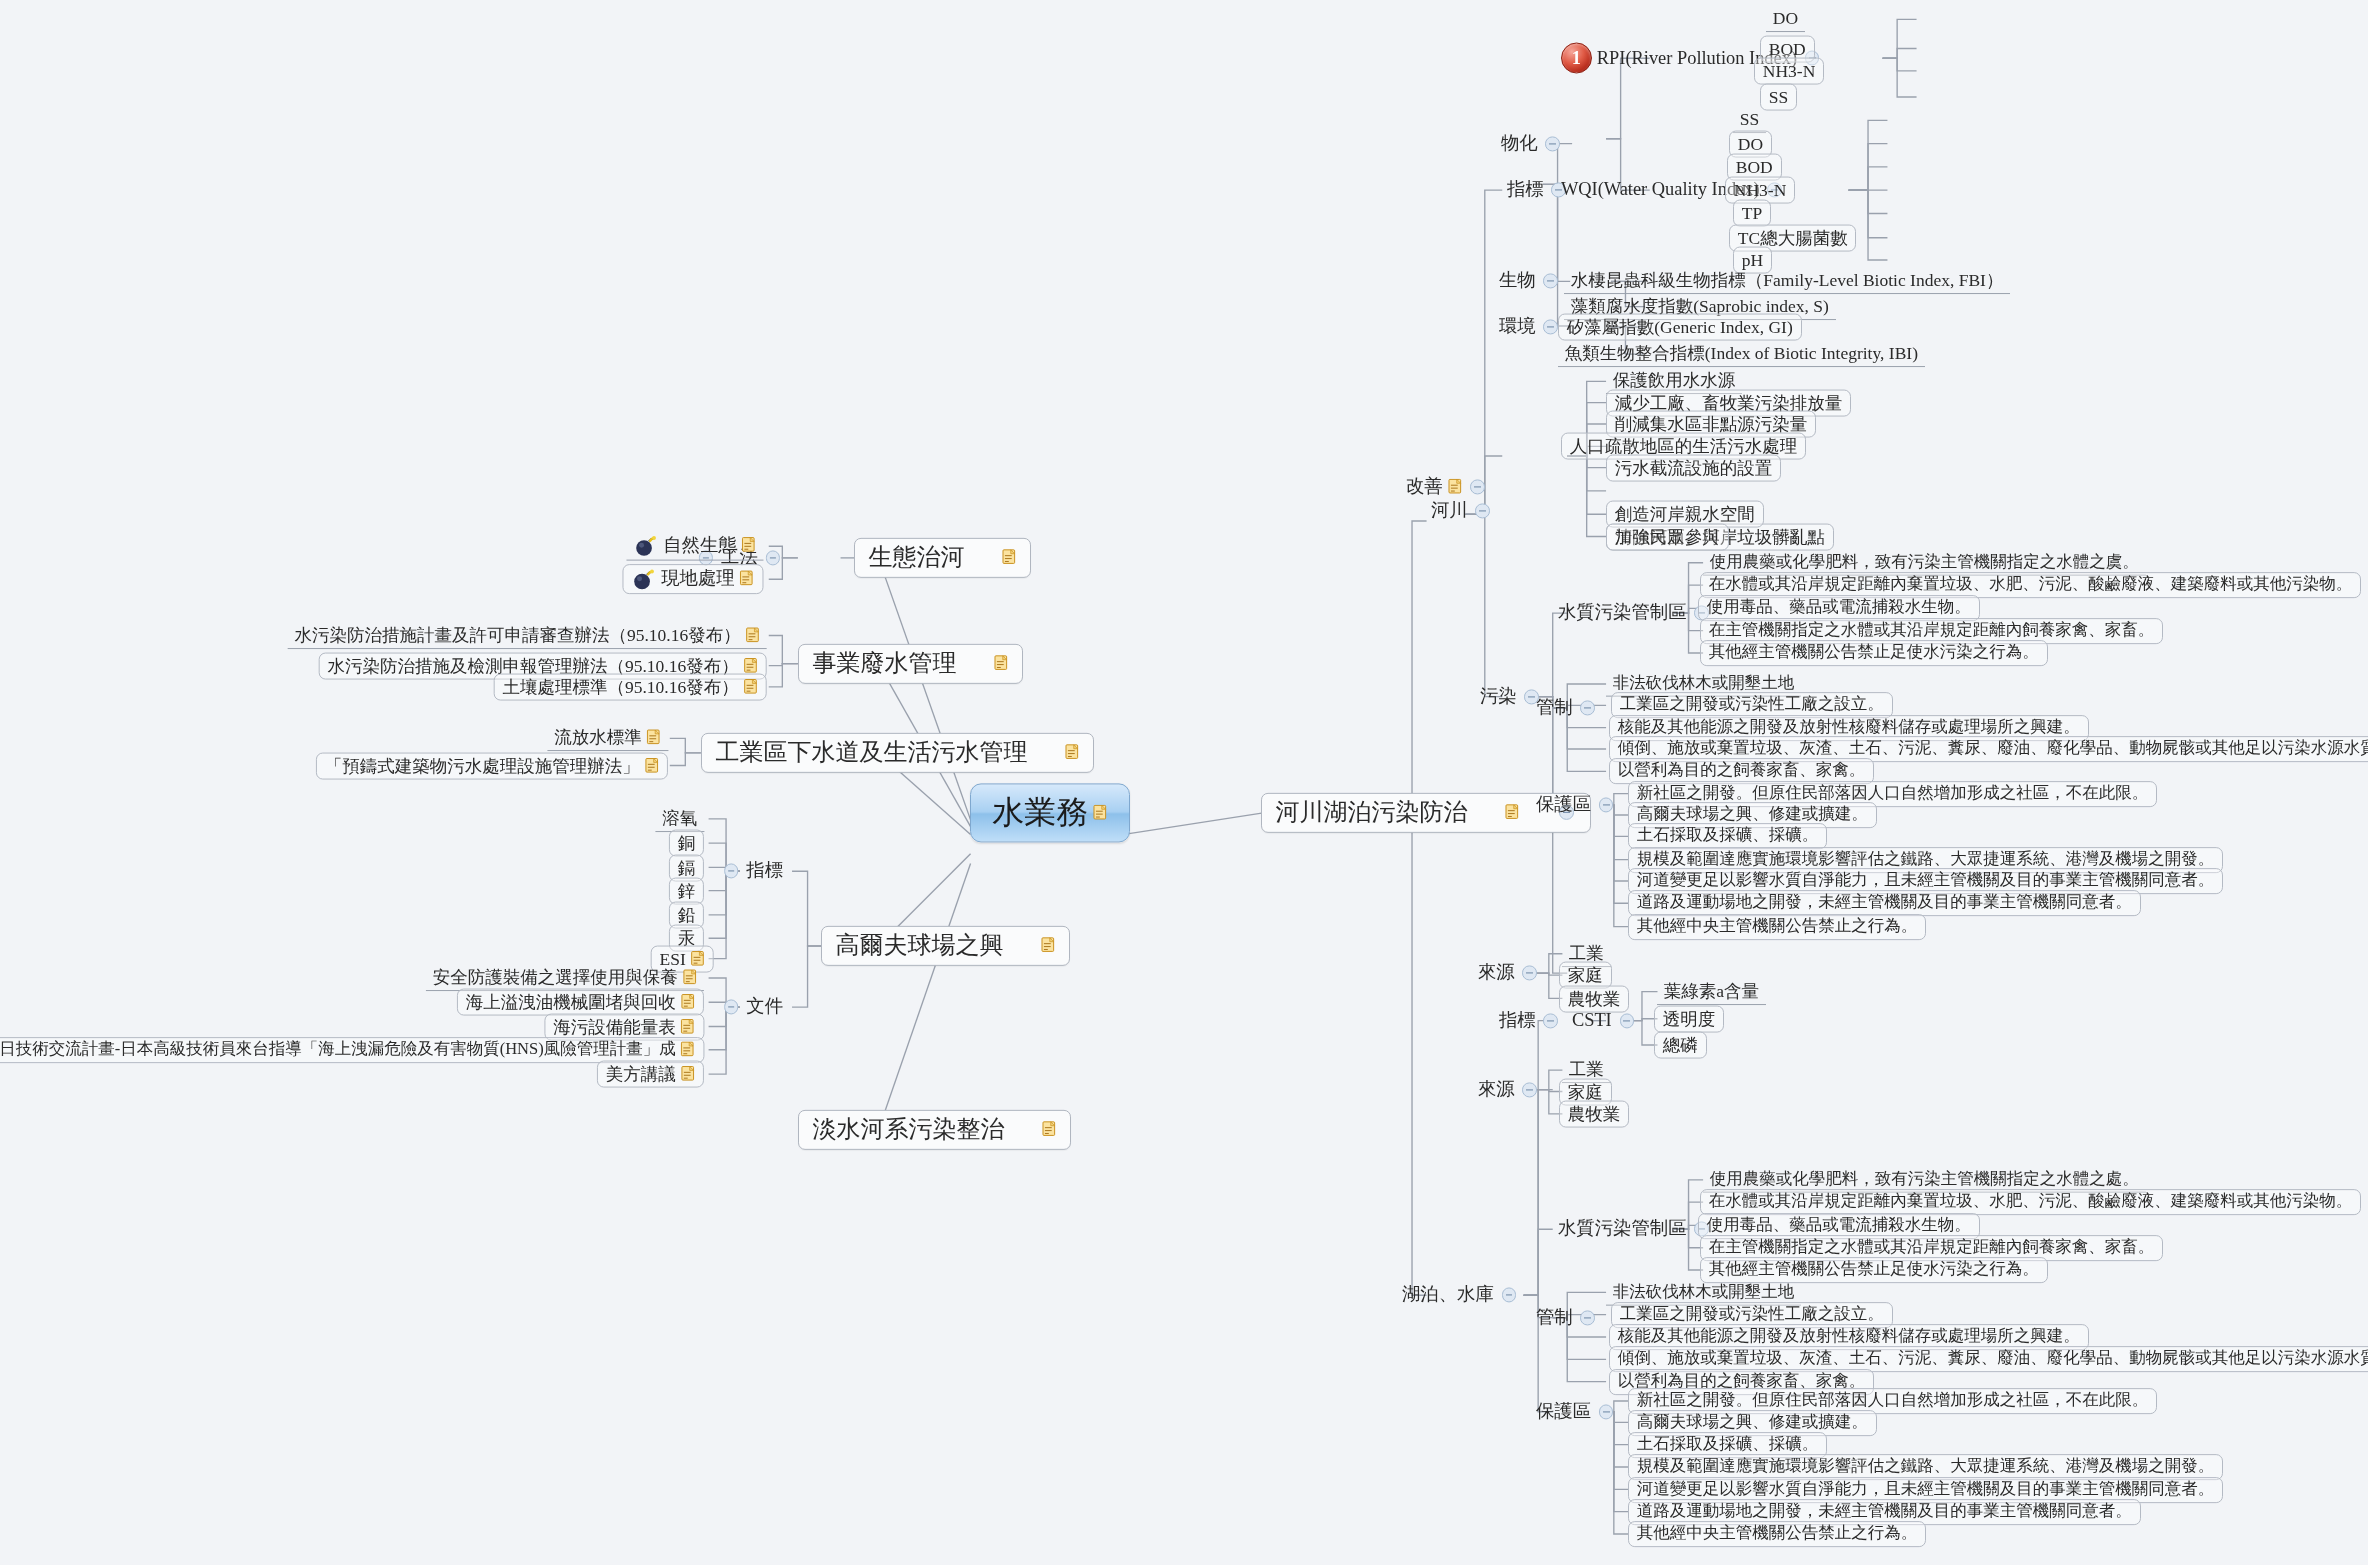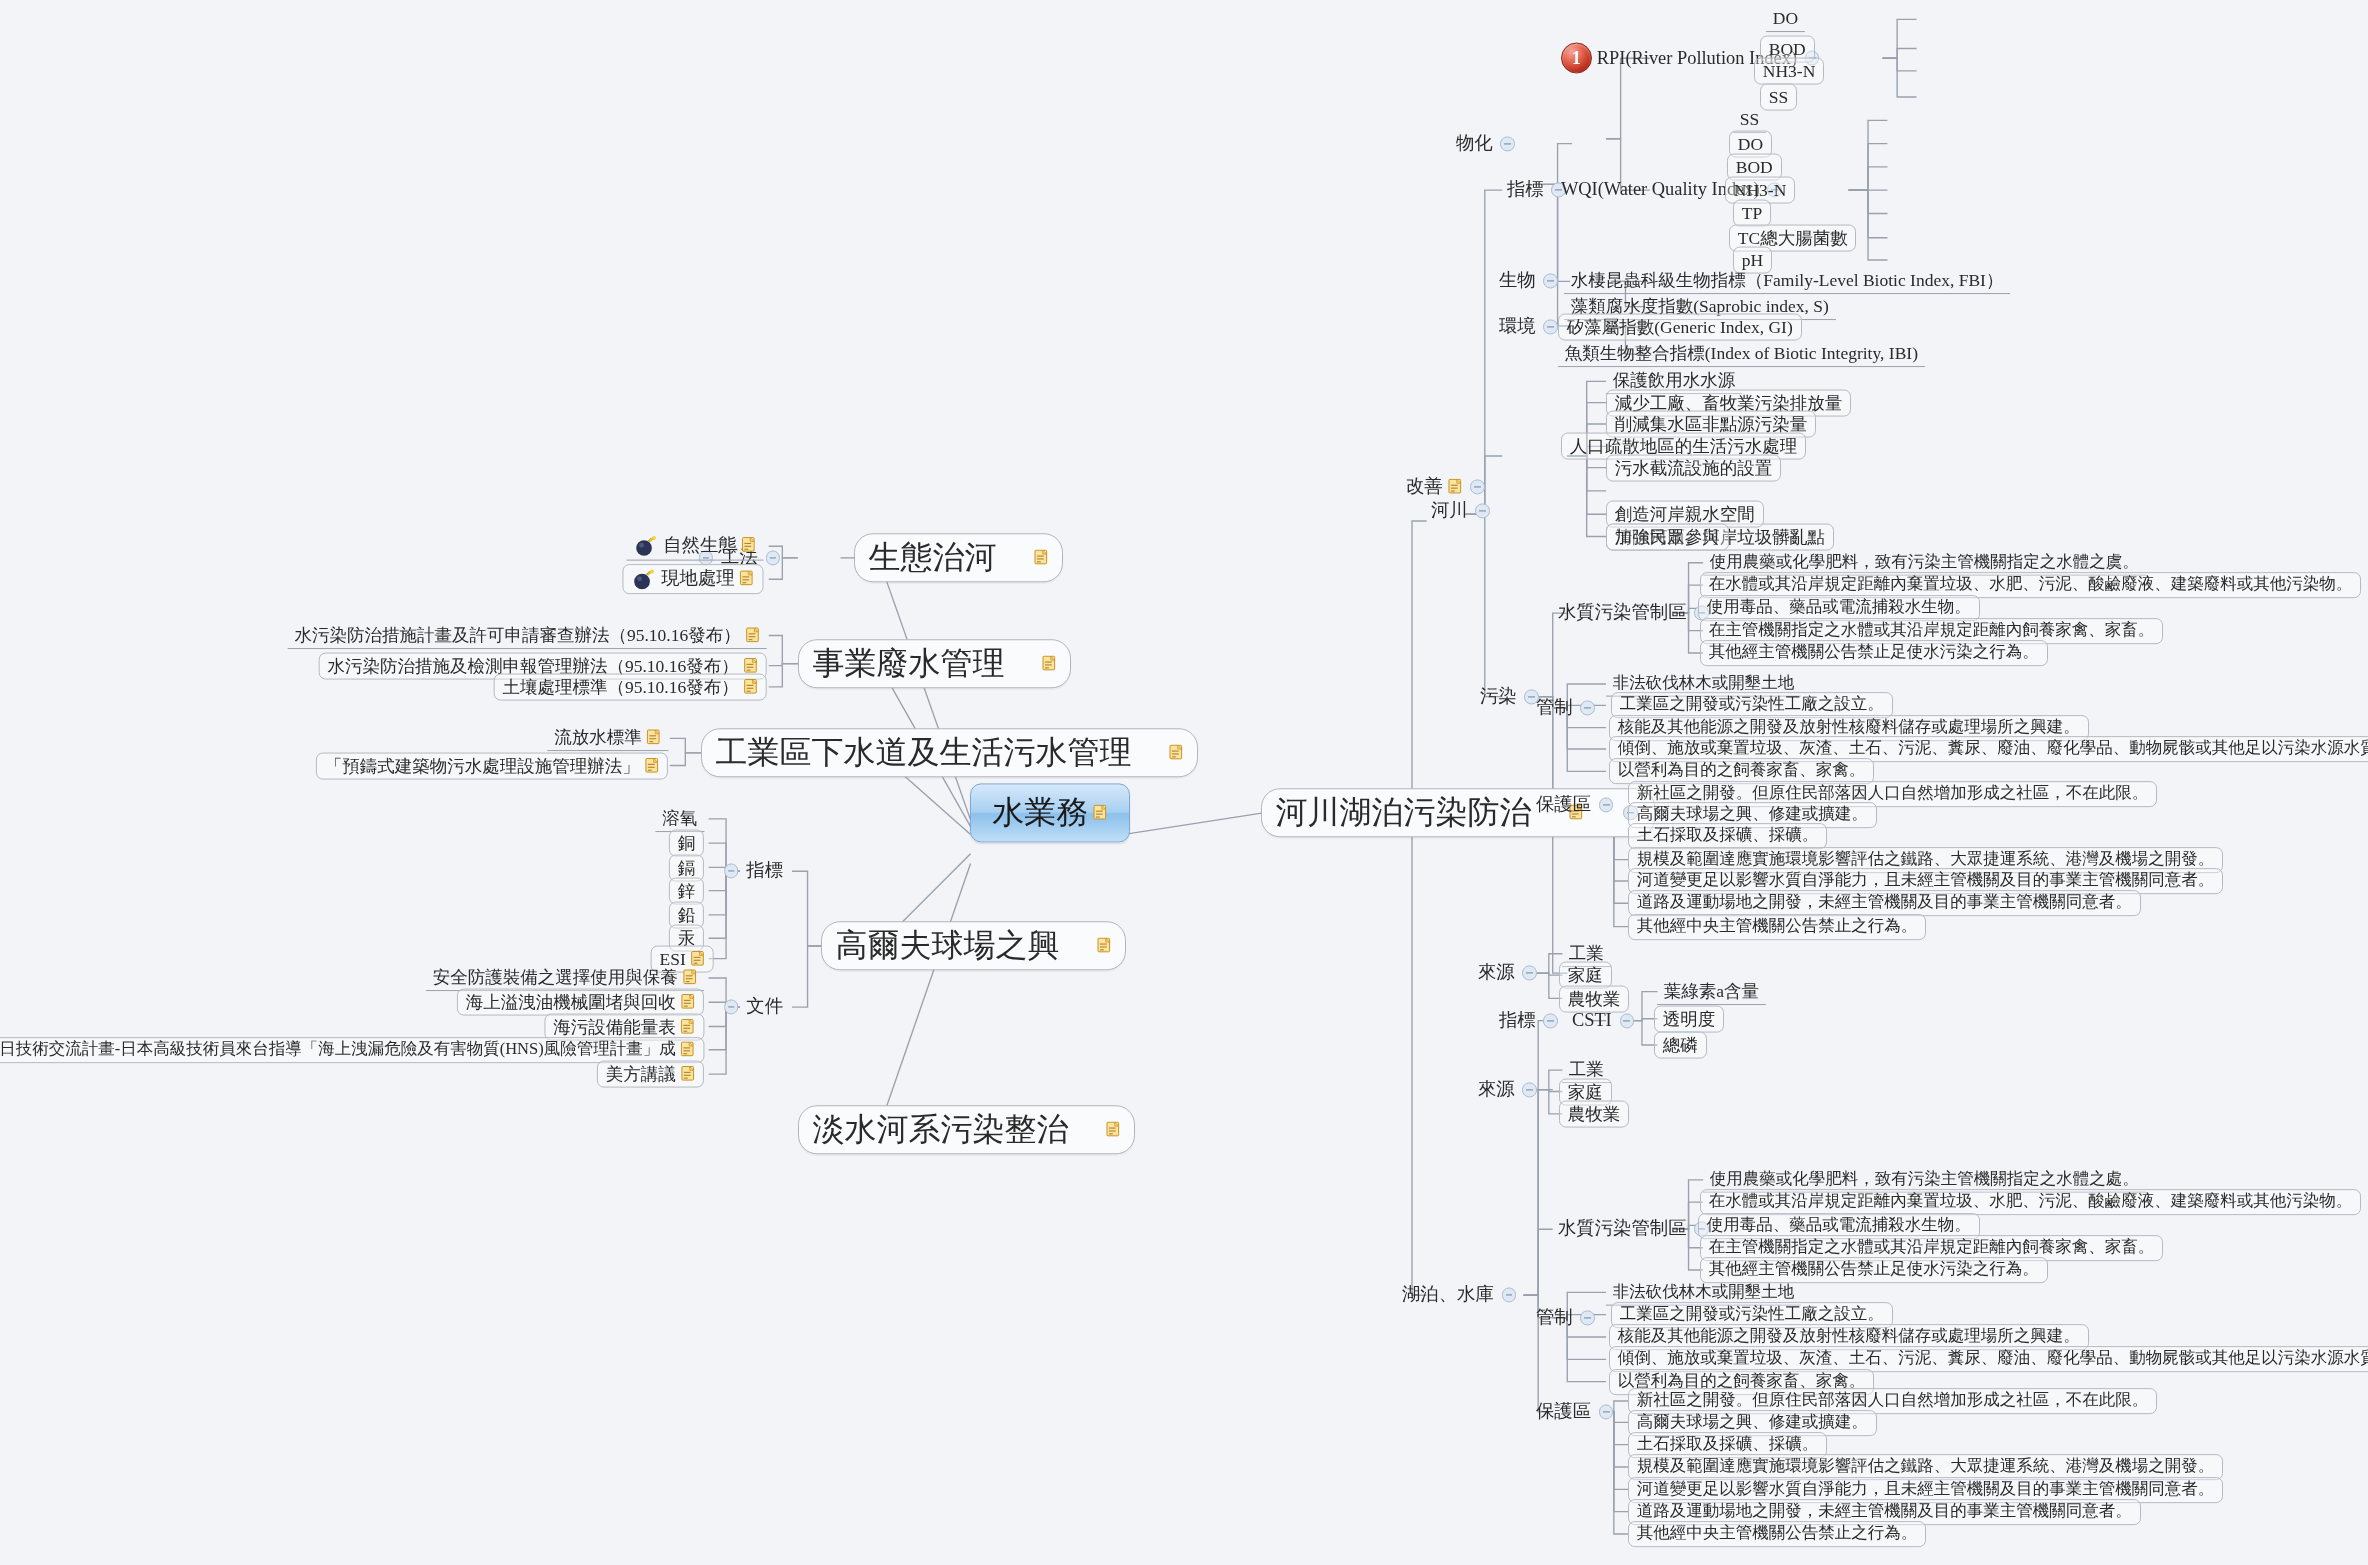--- a/index.html
+++ b/index.html
@@ -293,7 +293,7 @@
       </span>
   </div>
 
-  <div class="node plain" style="left:1451px;top:144px;transform:translateY(-50%);">
+  <div class="node plain" style="left:1496px;top:144px;transform:translateY(-50%);">
     <span class="txt">物化</span>
     <span class="handle">
         <i></i>

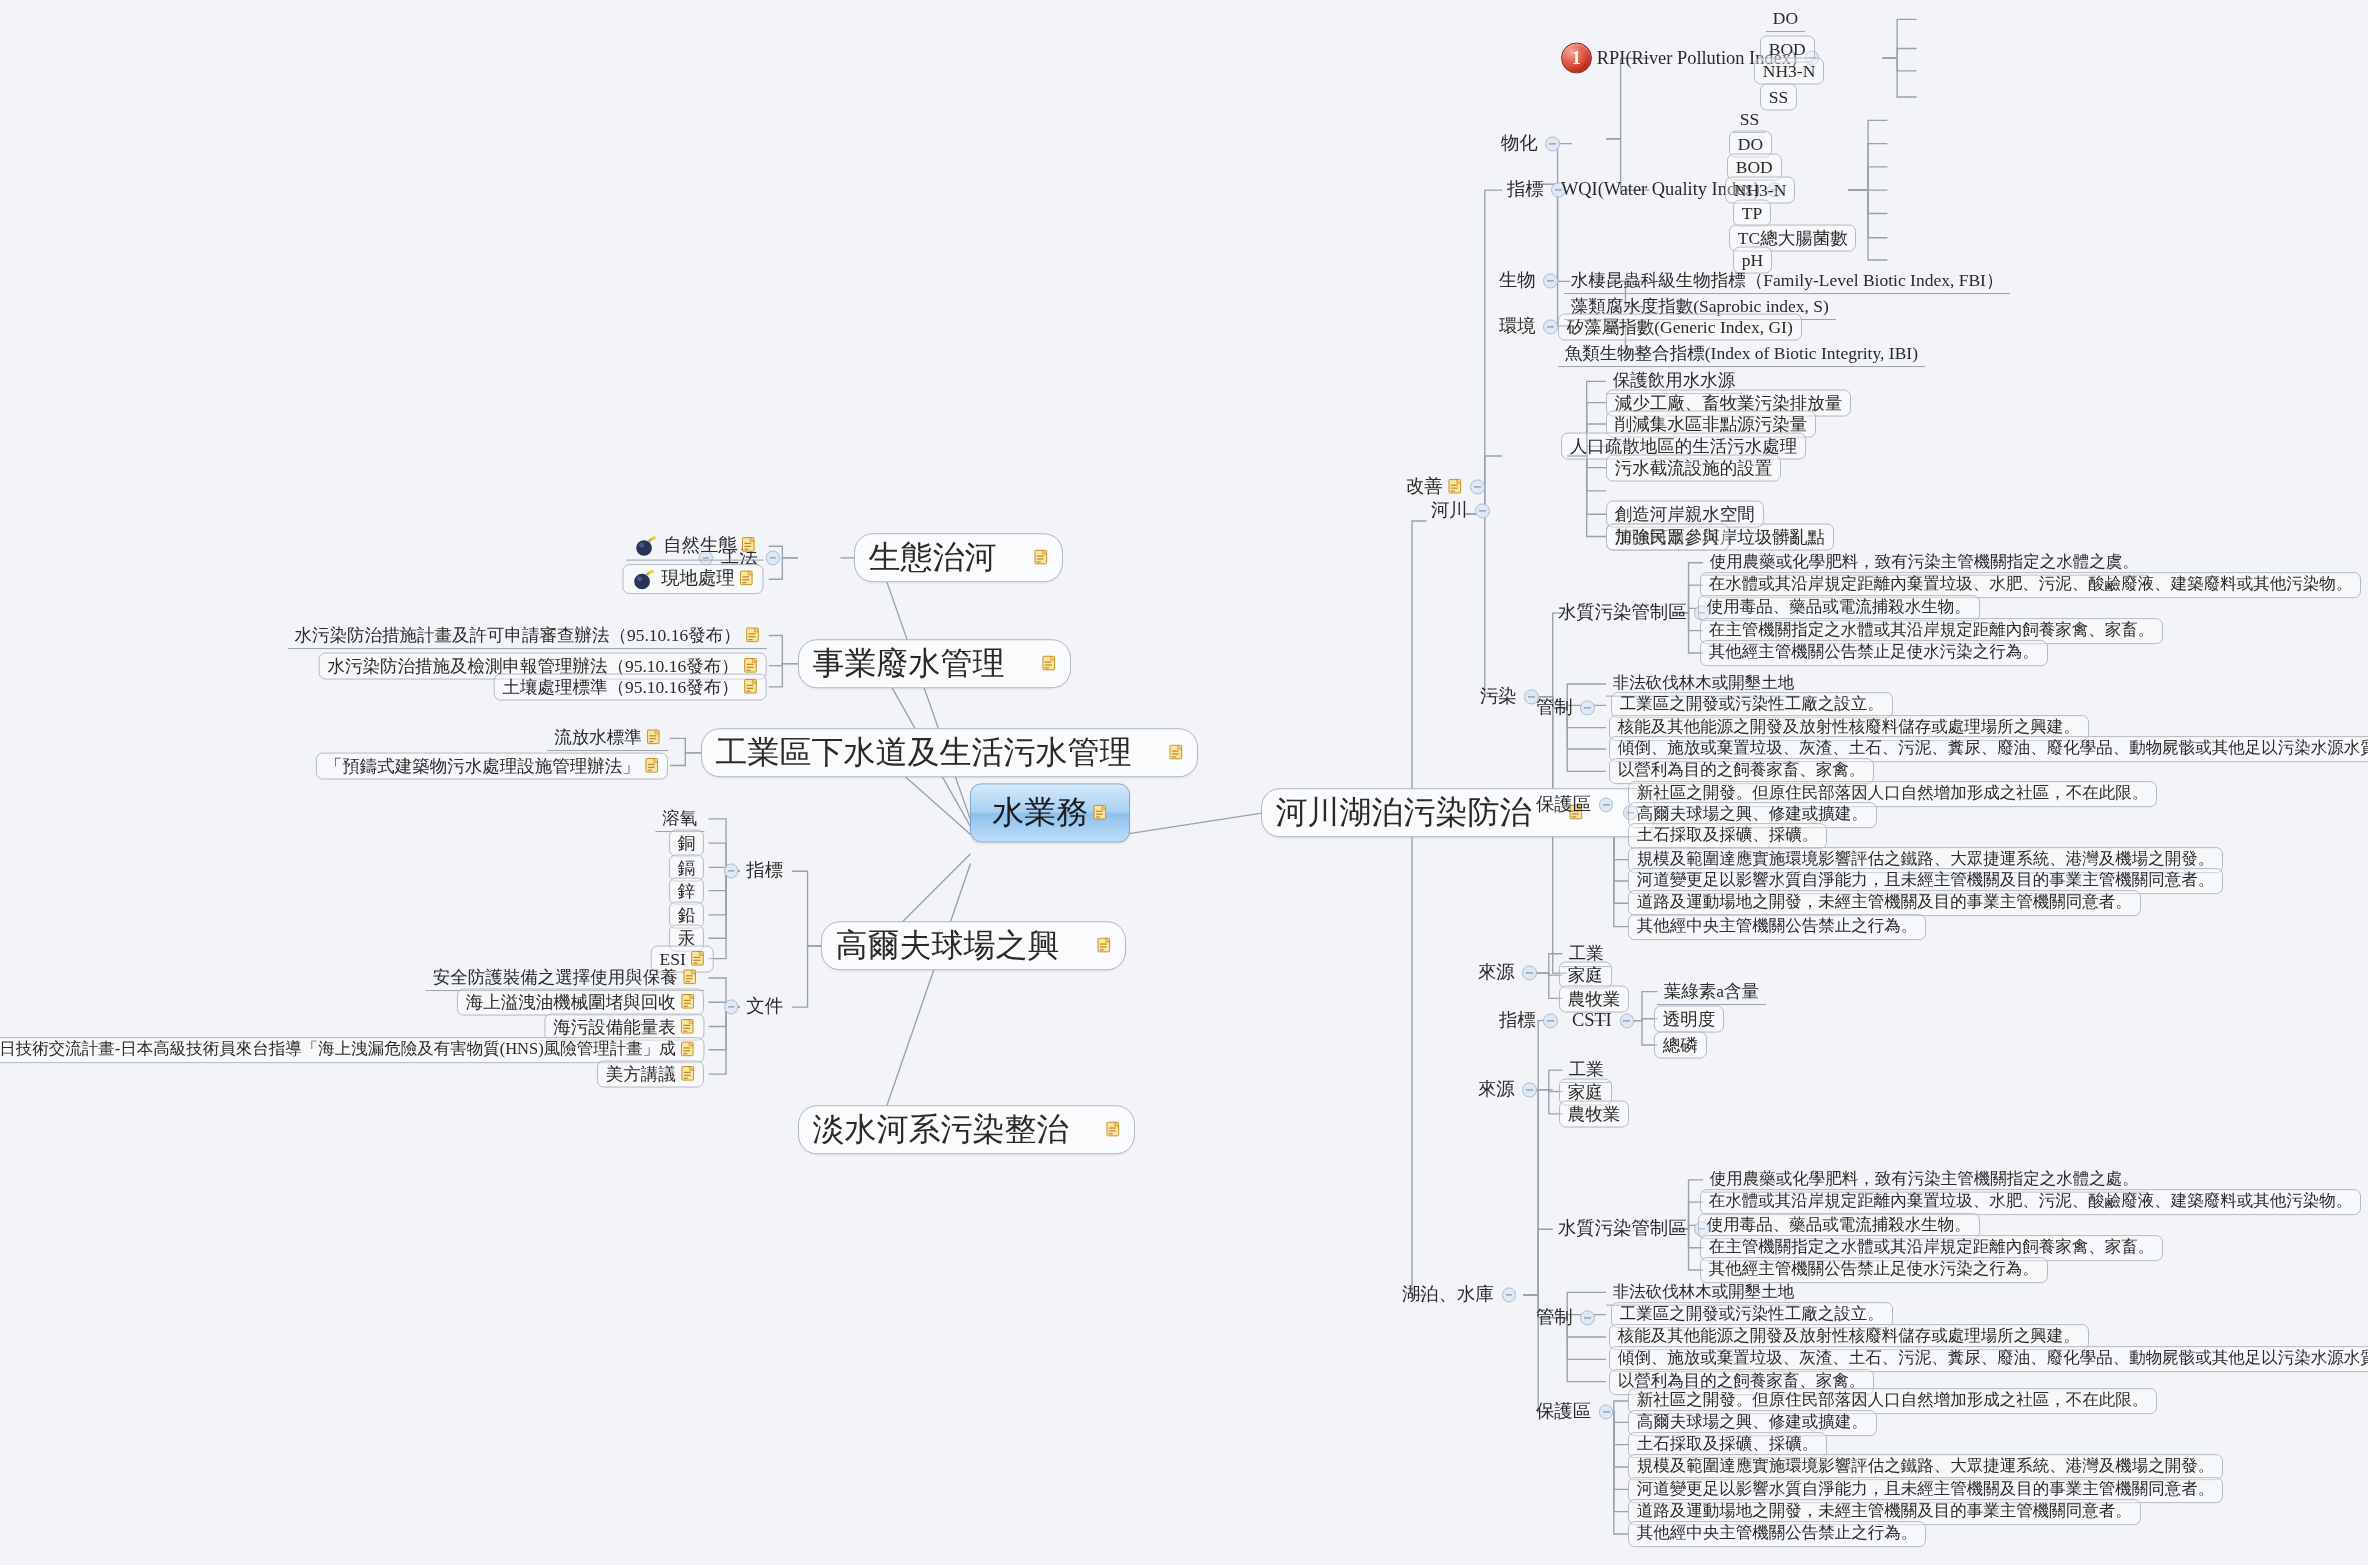--- a/index.html
+++ b/index.html
@@ -49,9 +49,9 @@
   .mainbox{
     padding:4.9px 13.6px 5.8px 13.6px;
     border:1.3px solid #b0b6c0;
-    border-radius:19px;
+    border-radius:7px;
     background:#fafbfc;
-    font-size:32px;
+    font-size:24px;
     box-shadow:0 1px 1px rgba(0,0,0,0.04);
     gap:37px;
   }

